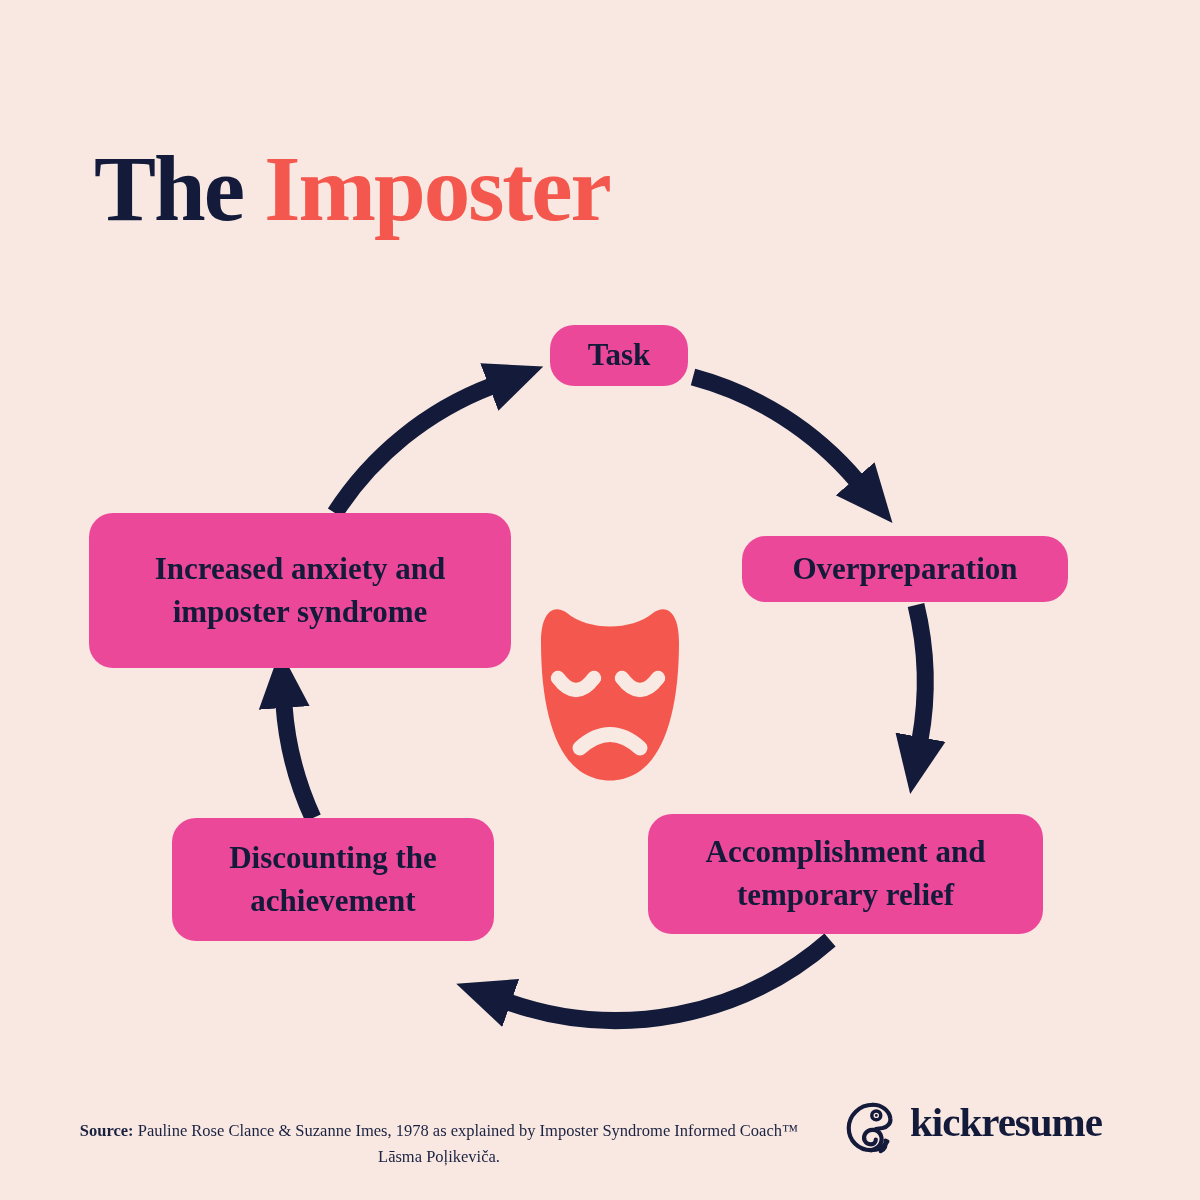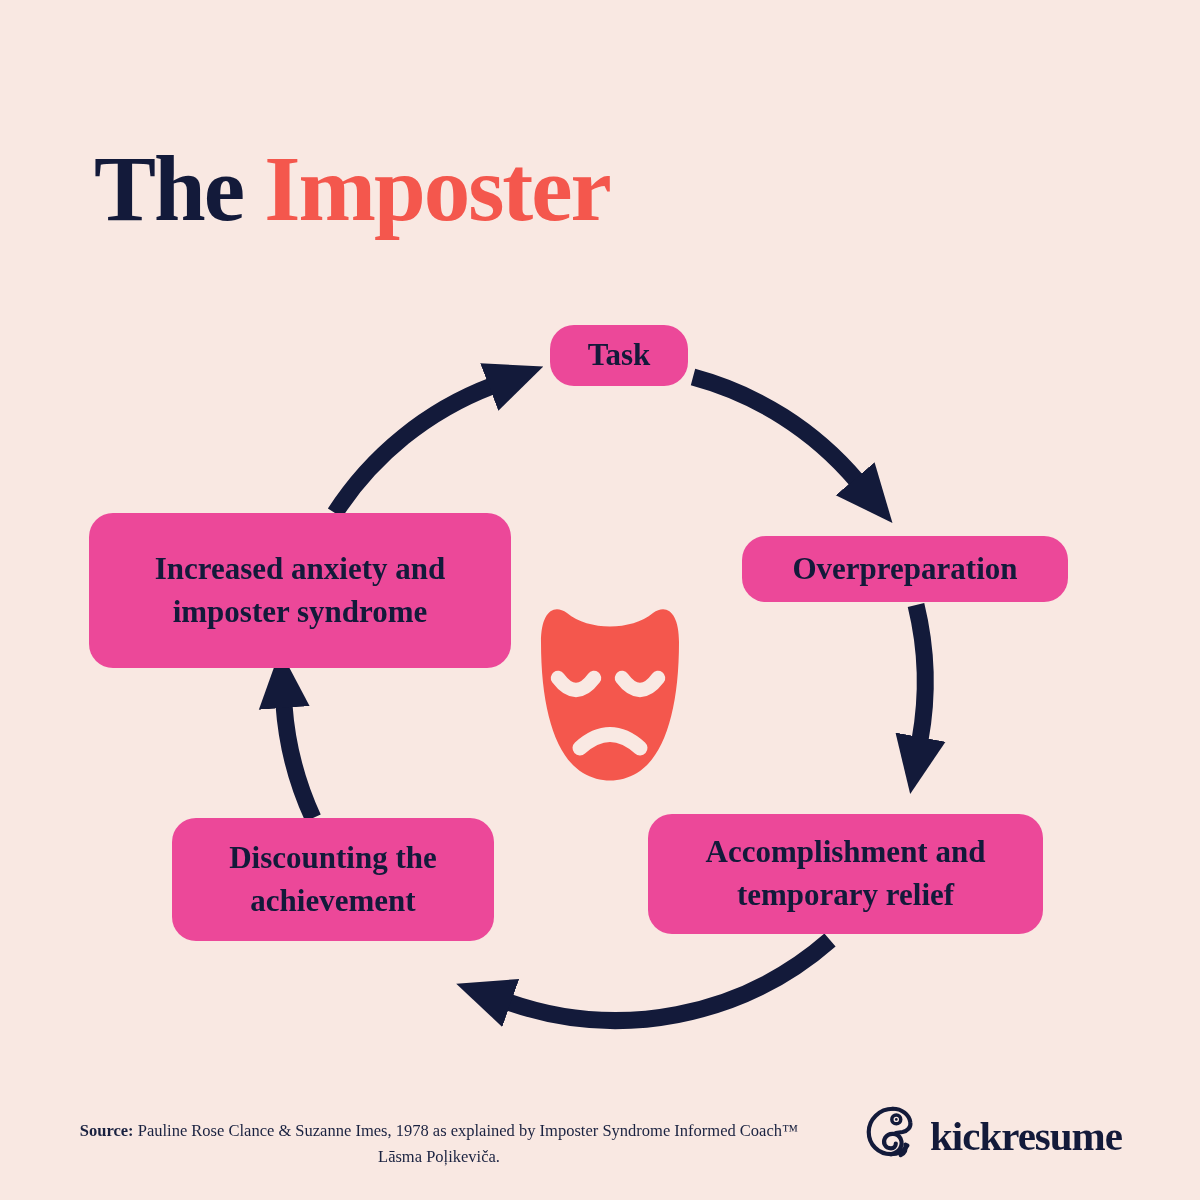--- a/index.html
+++ b/index.html
@@ -35,8 +35,8 @@
   }
   .footer-source b{font-weight:700;}
   .brand{
-    position:absolute;left:861px;top:1098px;height:62px;
-    display:flex;align-items:flex-end;gap:11px;z-index:2;
+    position:absolute;left:841px;top:1098px;height:62px;
+    display:flex;align-items:flex-start;gap:11px;z-index:2;
   }
   .brand-text{
     font-size:41px;font-weight:700;letter-spacing:-1px;color:#131A3A;

